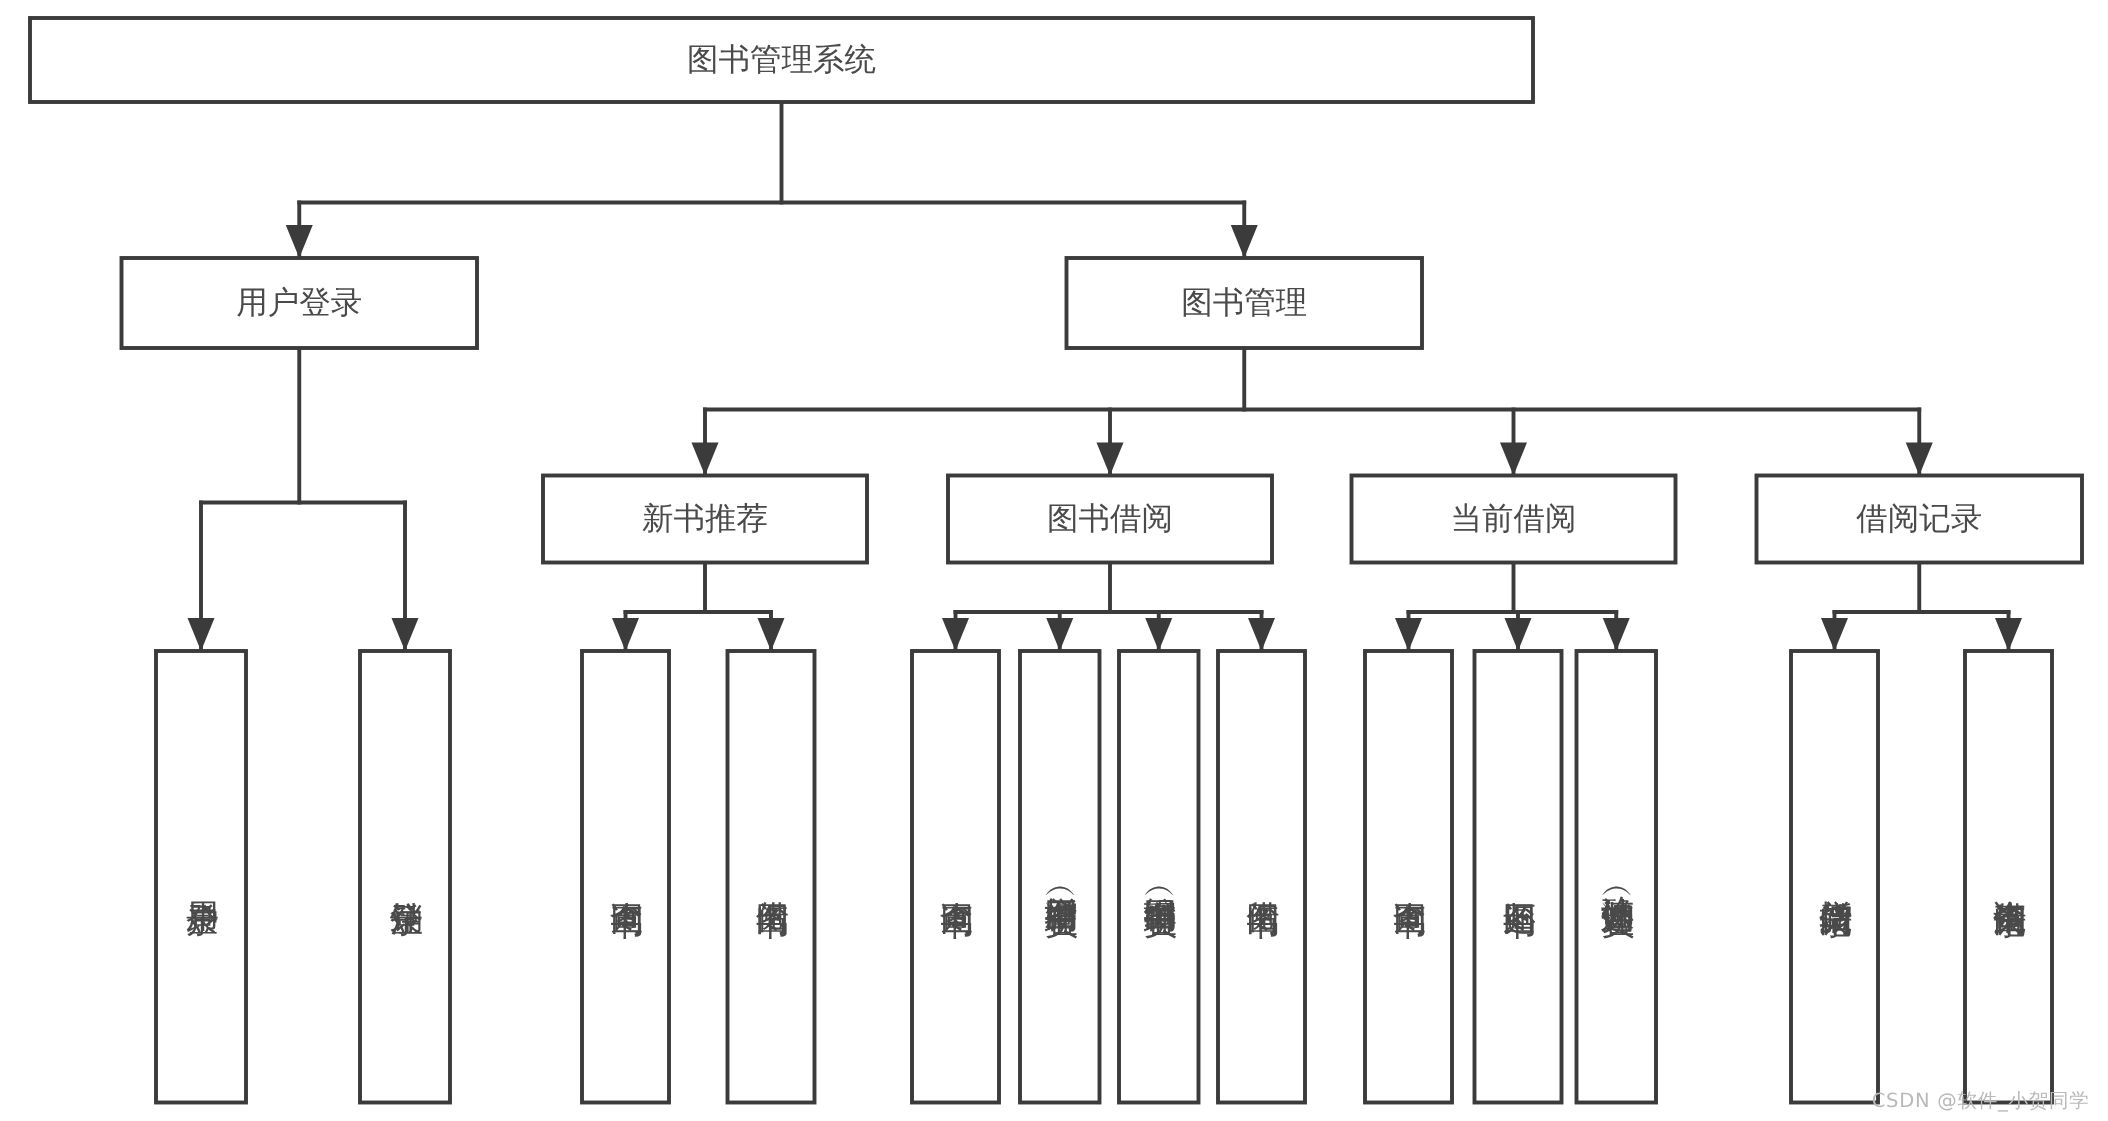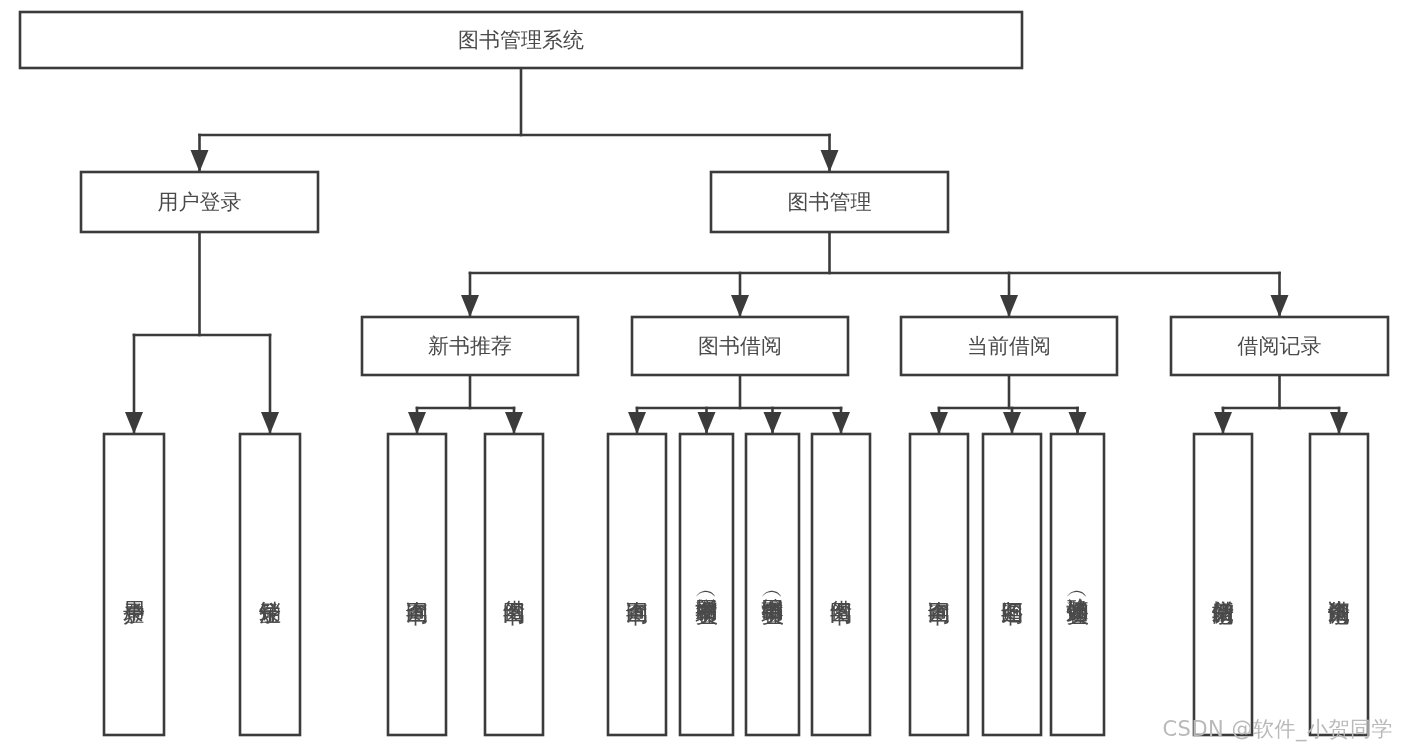--- a/index.html
+++ b/index.html
@@ -70,7 +70,7 @@
     right: 12px;
     bottom: 4px;
     font-family: "DejaVu Sans", "Liberation Sans", sans-serif;
-    font-size: 21px;
+    font-size: 13px;
     color: #b9b9b9;
     white-space: nowrap;
     letter-spacing: 0.5px;

